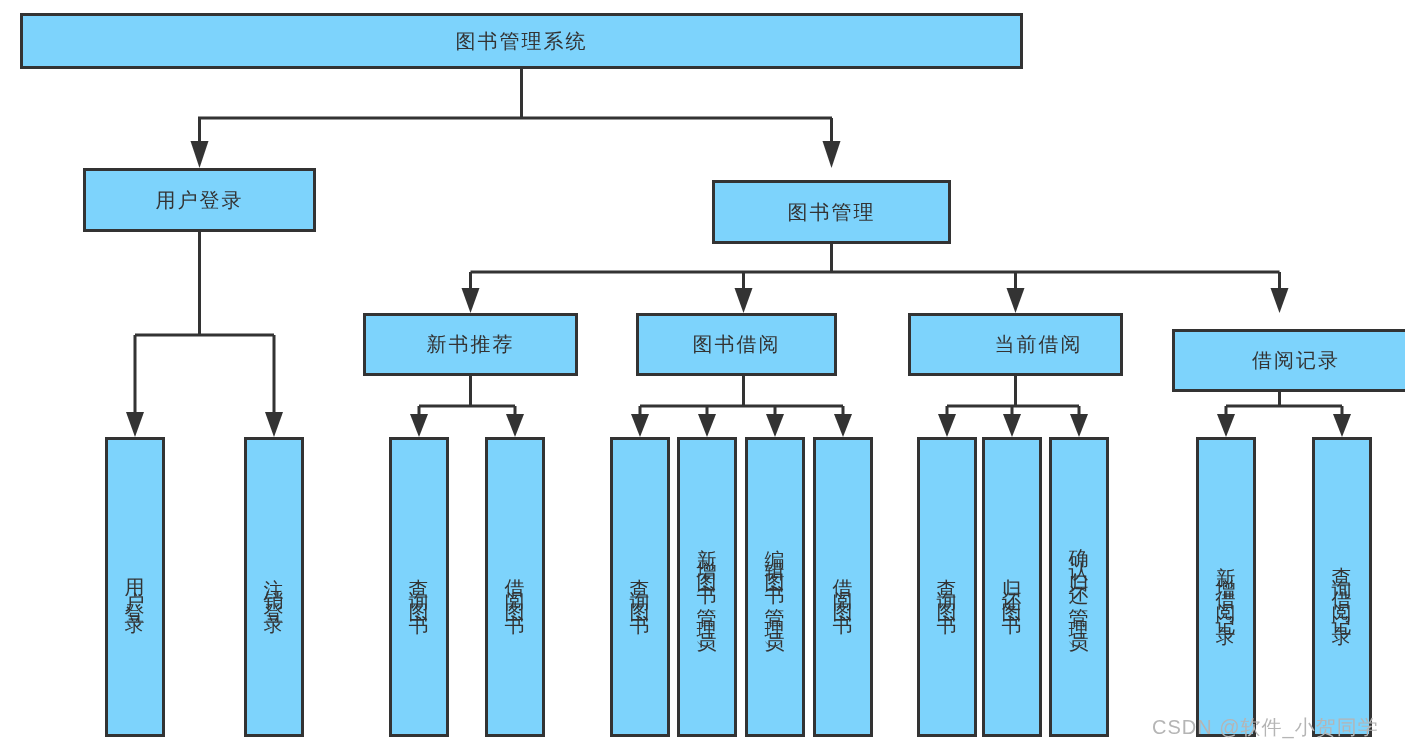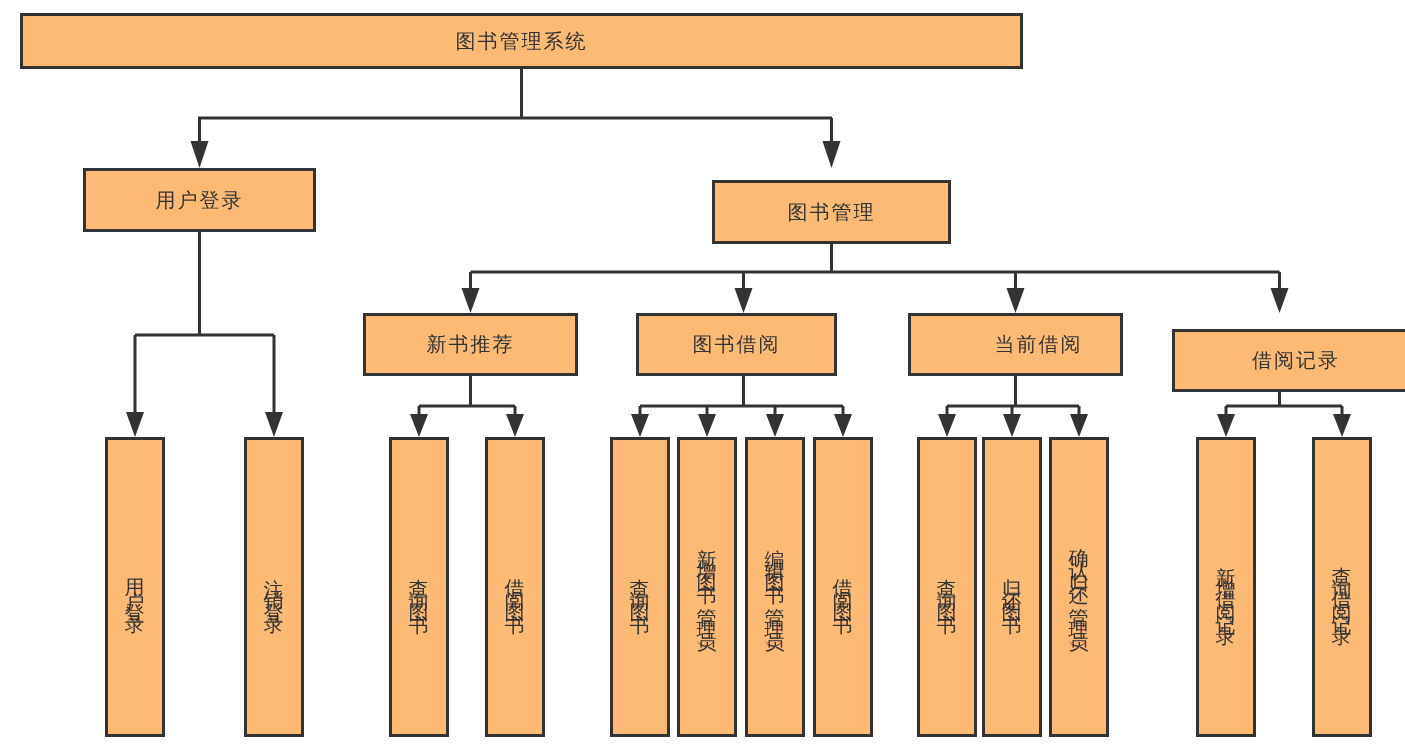--- a/index.html
+++ b/index.html
@@ -18,7 +18,7 @@
     position:absolute;
     box-sizing:border-box;
     border:3px solid #333333;
-    background:#fdba74;
+    background:#7dd3fc;
     display:flex;align-items:center;justify-content:center;
     color:#333333;
     font-size:20px;

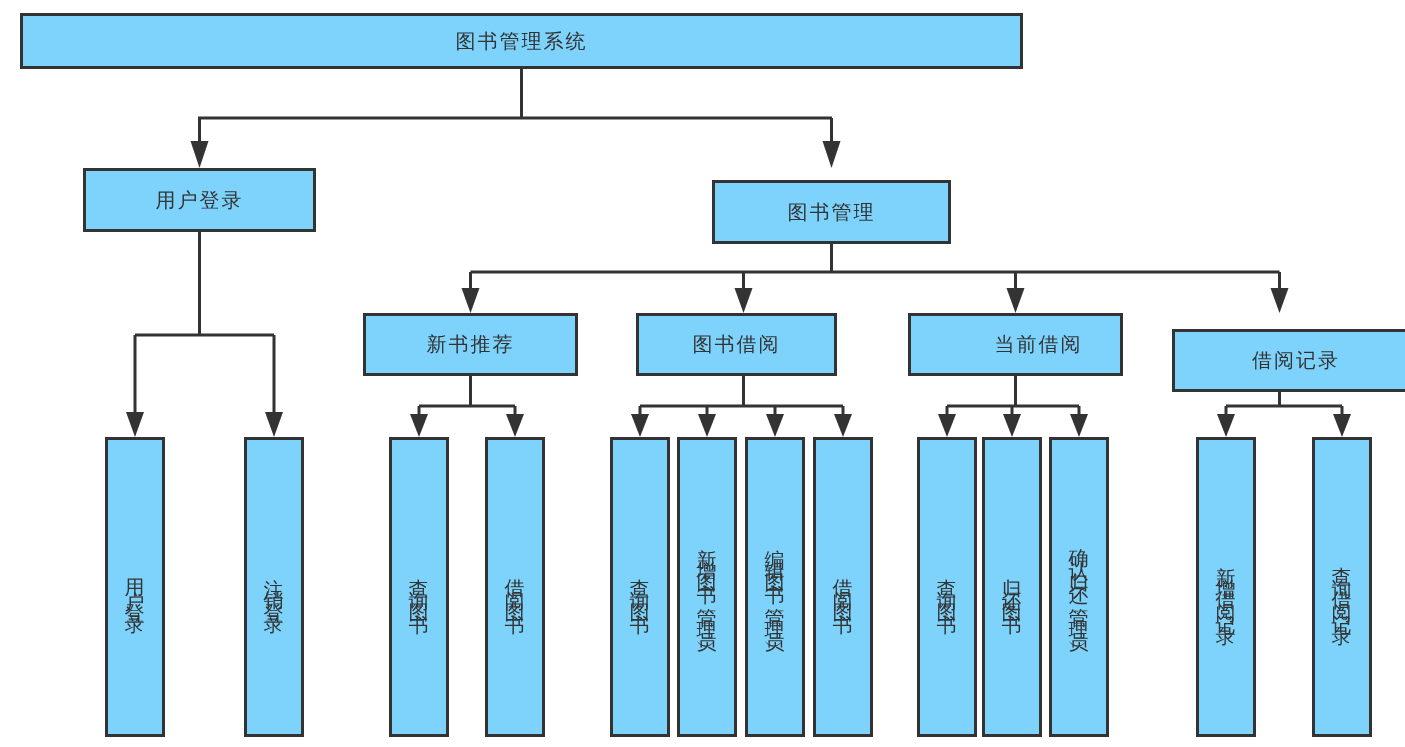--- a/index.html
+++ b/index.html
@@ -145,6 +145,7 @@
     <span class="vtext">查询借阅记录</span>
   </div>
 
+  <div class="watermark">CSDN @软件_小贺同学</div>
 
 </div>
 

